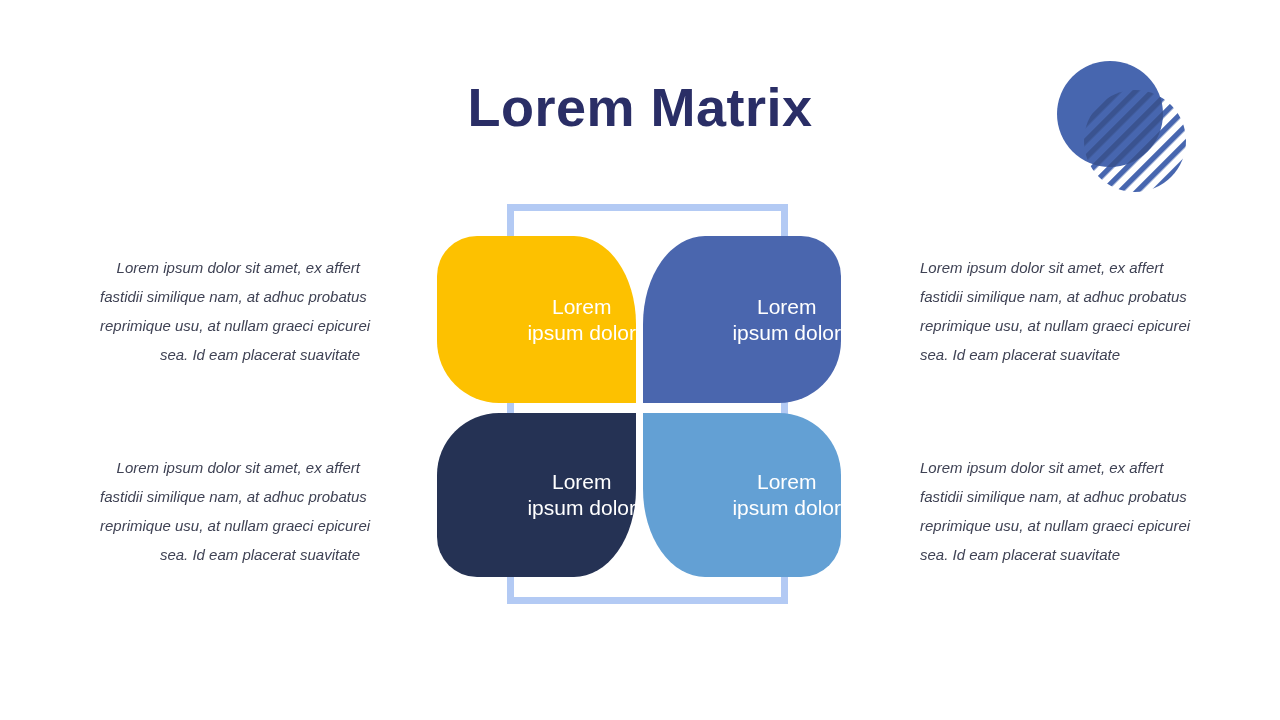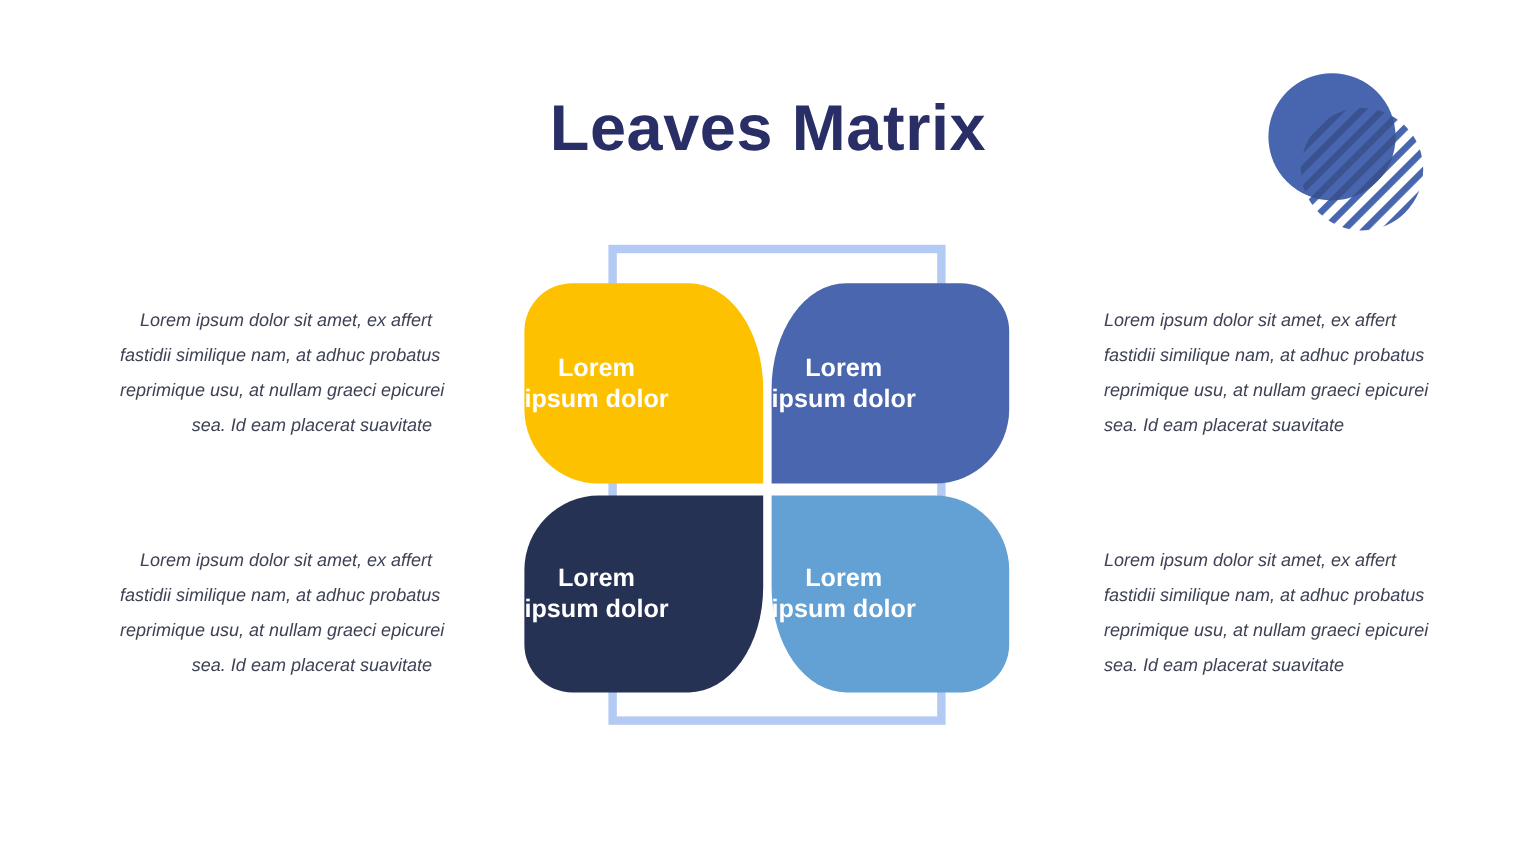--- a/index.html
+++ b/index.html
@@ -86,7 +86,7 @@
 
 <div class="slide">
 
-  <h1 class="slide-title" style="color: rgb(42, 46, 102);">Leaves Matrix</h1>
+  <h1 class="slide-title" style="color: rgb(42, 46, 102);">Lorem Matrix</h1>
 
   <svg class="deco" width="150" height="150" viewBox="0 0 150 150" aria-hidden="true">
     <defs>

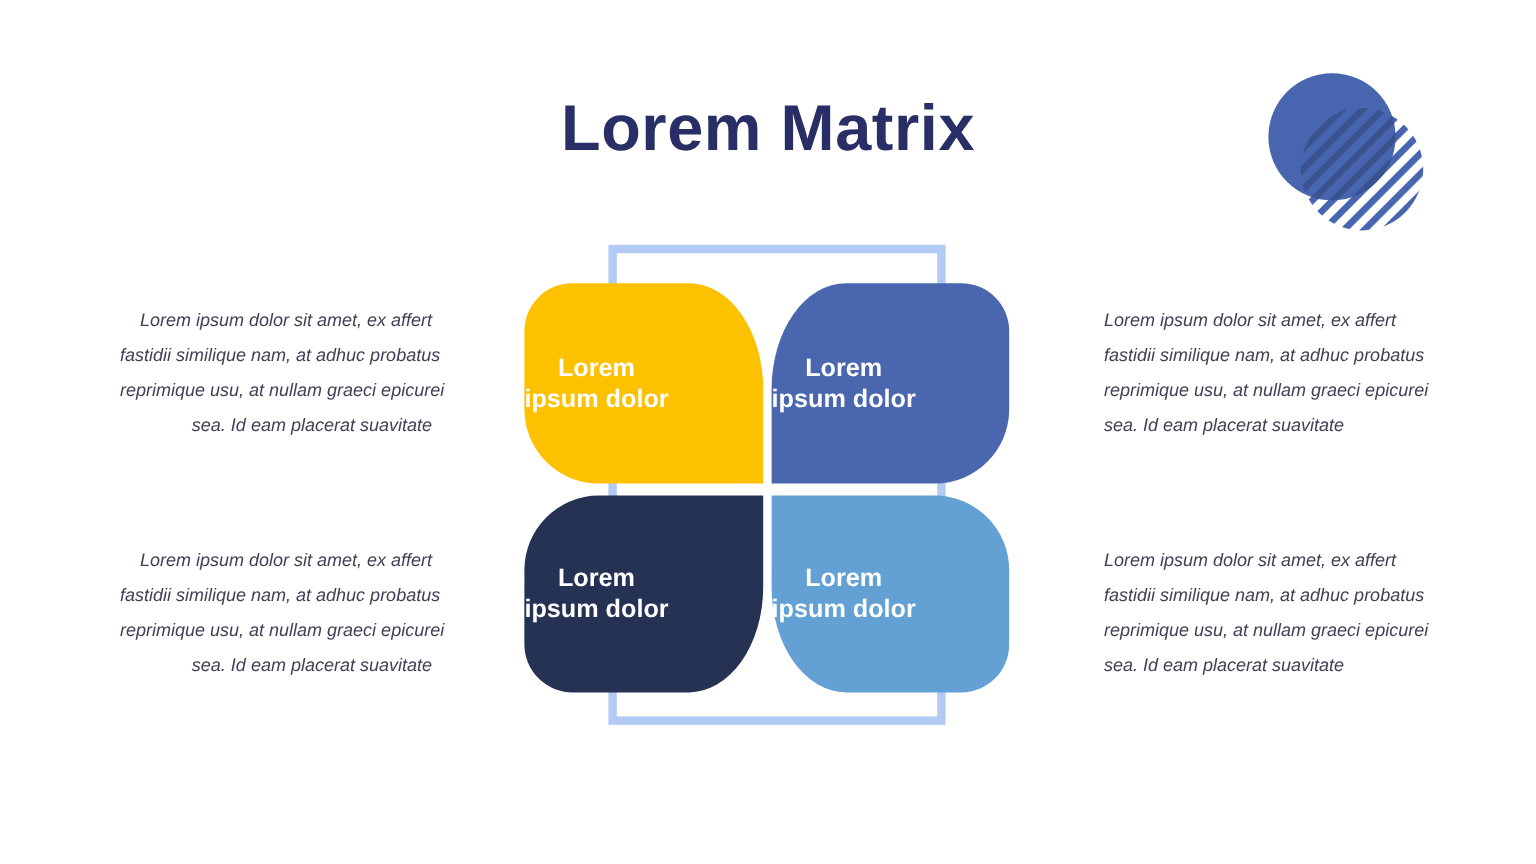--- a/index.html
+++ b/index.html
@@ -50,11 +50,11 @@
     z-index: 2;
     display: flex;
     align-items: center;
-    justify-content: flex-start;
+    justify-content: flex-end;
     text-align: center;
     color: #ffffff;
     font-size: 21px;
-    font-weight: 700;
+    font-weight: 400;
     line-height: 26px;
   }
   .leaf-label span { display: block; }

